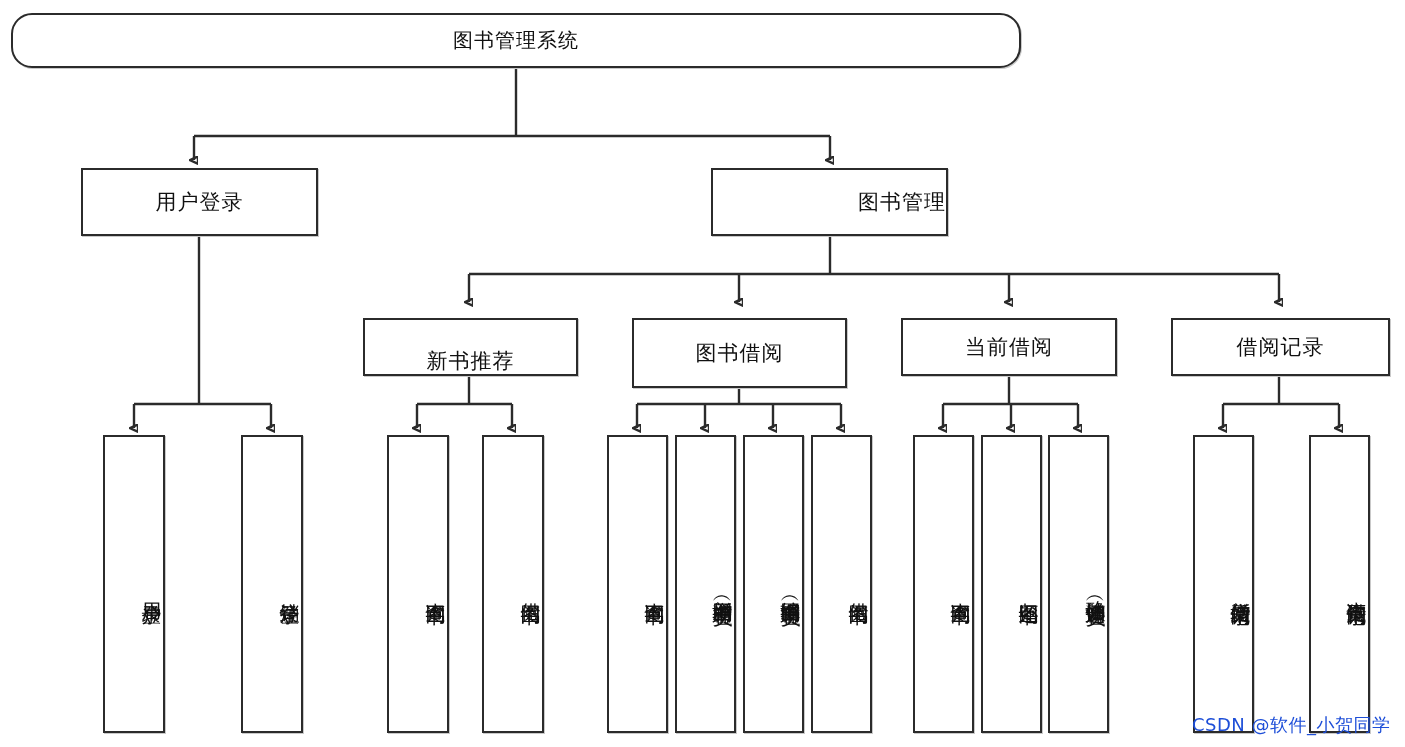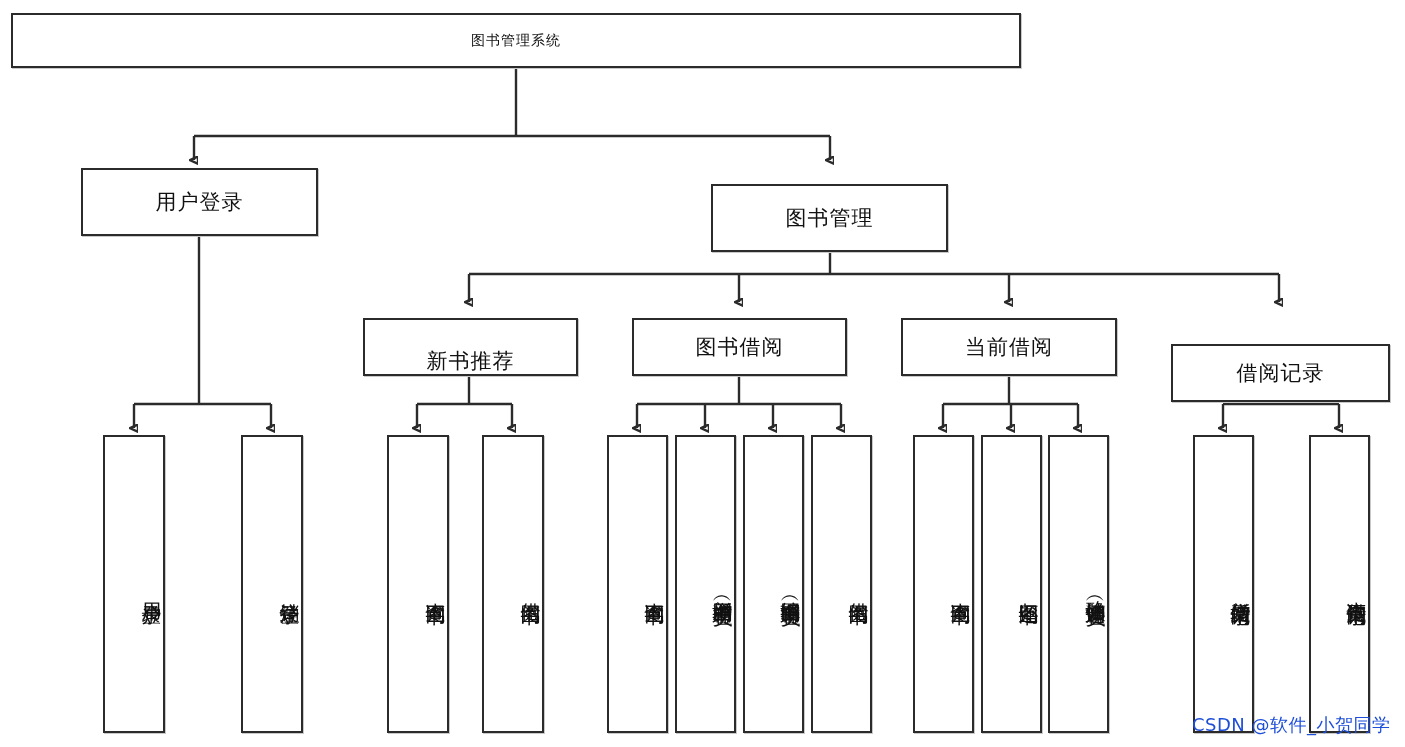--- a/index.html
+++ b/index.html
@@ -47,7 +47,7 @@
     display: block;
     white-space: normal;
   }
-  .node.root { font-size: 14px; }
+  .node.root { font-size: 20px; border-radius: 21px; }
   svg.links {
     position: absolute;
     left: 0;

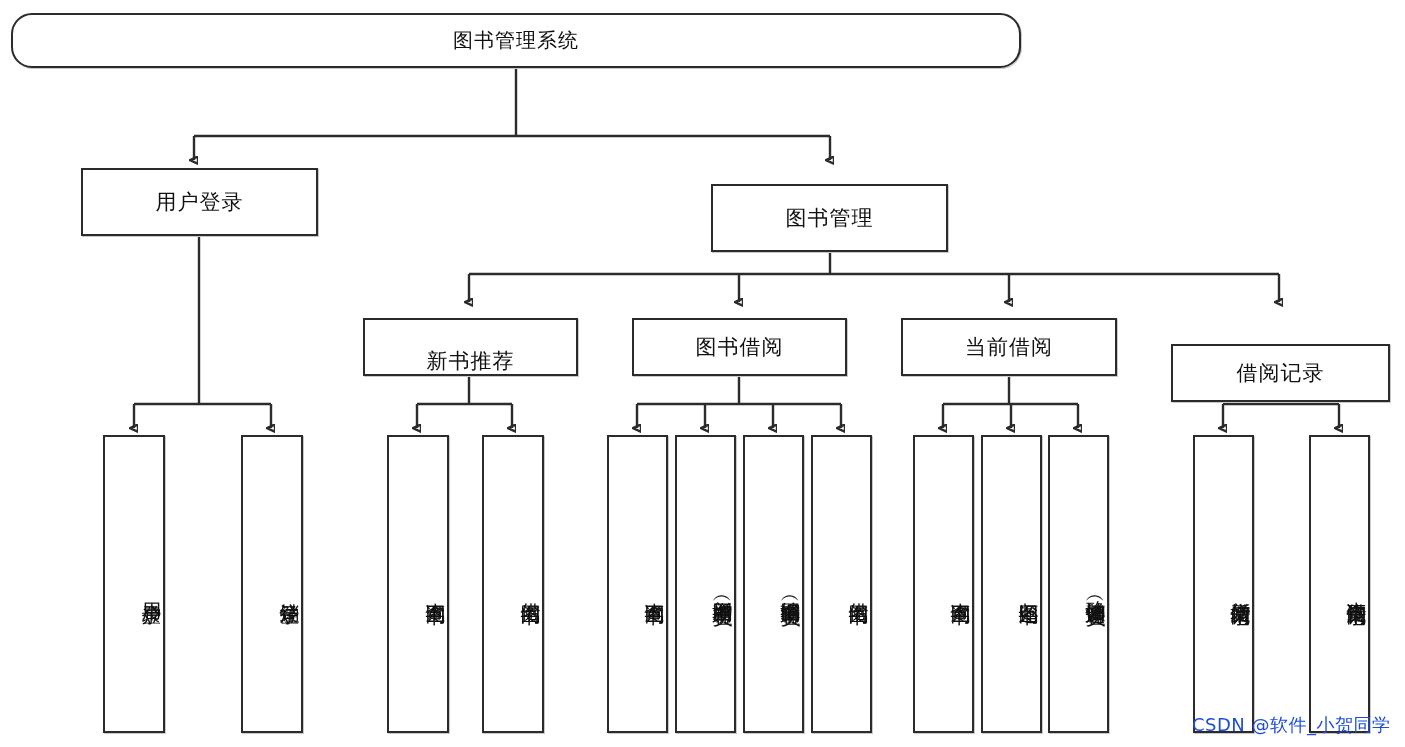--- a/index.html
+++ b/index.html
@@ -132,7 +132,7 @@
   <div class="node h" style="left:81px; top:168px; width:237px; height:68px;">
     <span>用户登录</span>
   </div>
-  <div class="node h" style="left:711px; top:184px; width:237px; height:68px;">
+  <div class="node h" style="left:711px; top:168px; width:237px; height:68px;justify-content:flex-end;">
     <span>图书管理</span>
   </div>
 

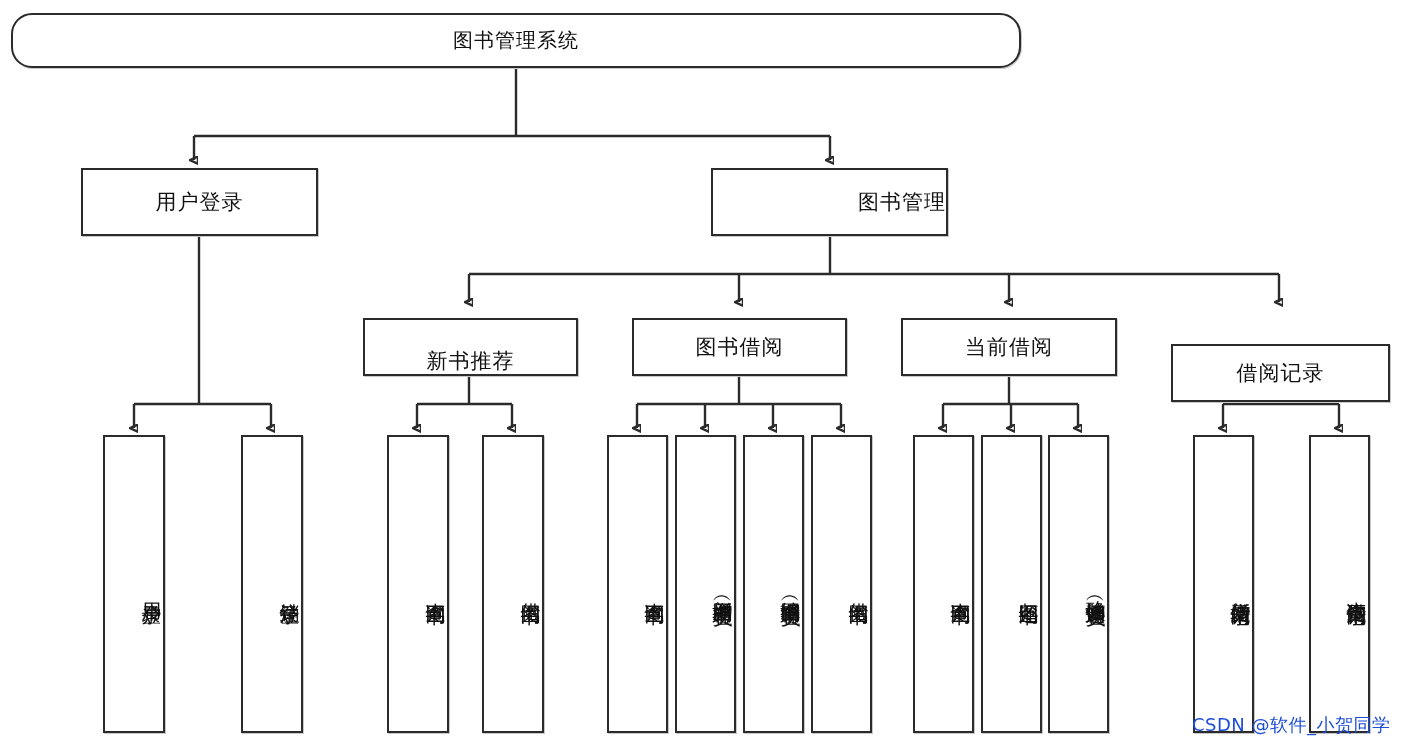--- a/index.html
+++ b/index.html
@@ -139,7 +139,7 @@
   <div class="node h" style="left:363px; top:318px; width:215px; height:58px;align-items:flex-end;">
     <span>新书推荐</span>
   </div>
-  <div class="node h" style="left:632px; top:318px; width:215px; height:58px;">
+  <div class="node h" style="left:632px; top:318px; width:215px; height:70px;">
     <span>图书借阅</span>
   </div>
   <div class="node h" style="left:901px; top:318px; width:216px; height:58px;">

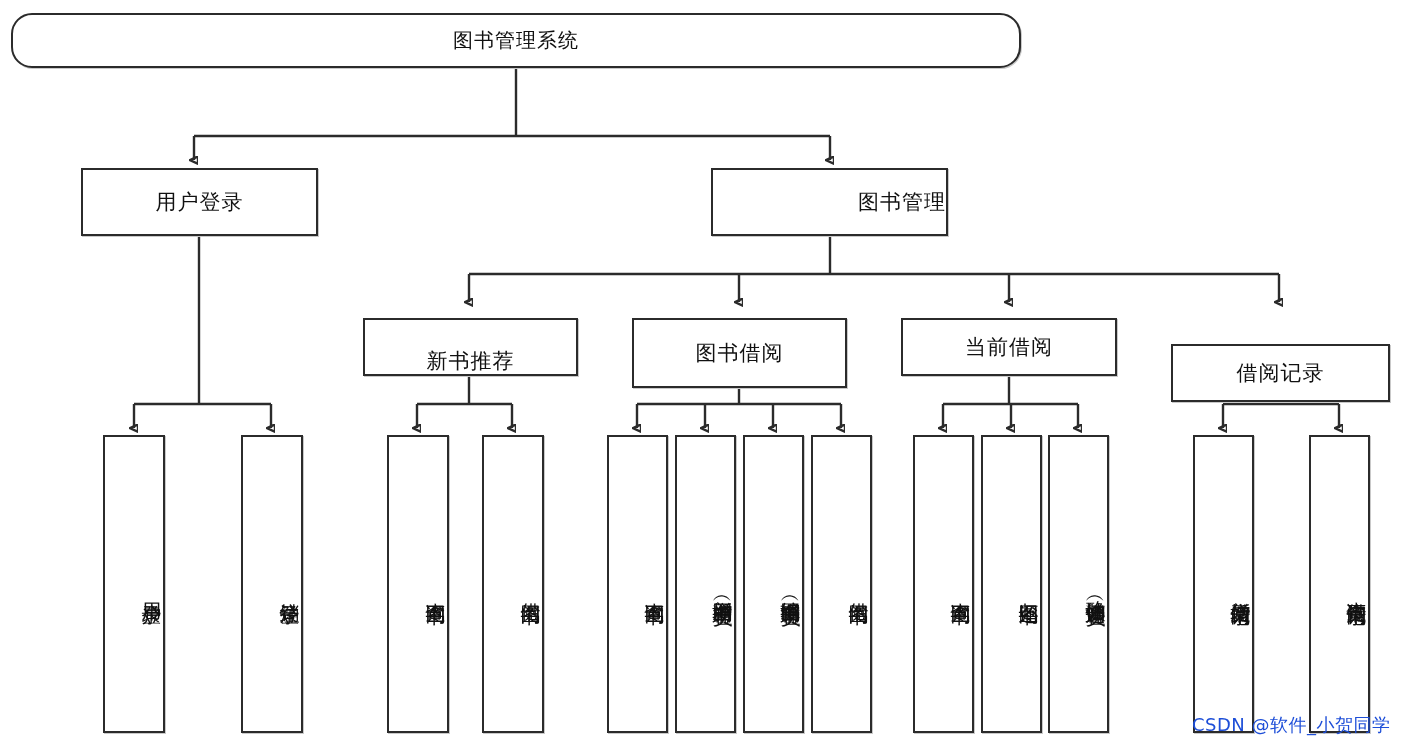--- a/index.html
+++ b/index.html
@@ -145,7 +145,7 @@
   <div class="node h" style="left:901px; top:318px; width:216px; height:58px;">
     <span>当前借阅</span>
   </div>
-  <div class="node h" style="left:1171px; top:318px; width:219px; height:58px;margin-top:26px;">
+  <div class="node h" style="left:1171px; top:318px; width:219px; height:58px;">
     <span>借阅记录</span>
   </div>
 

